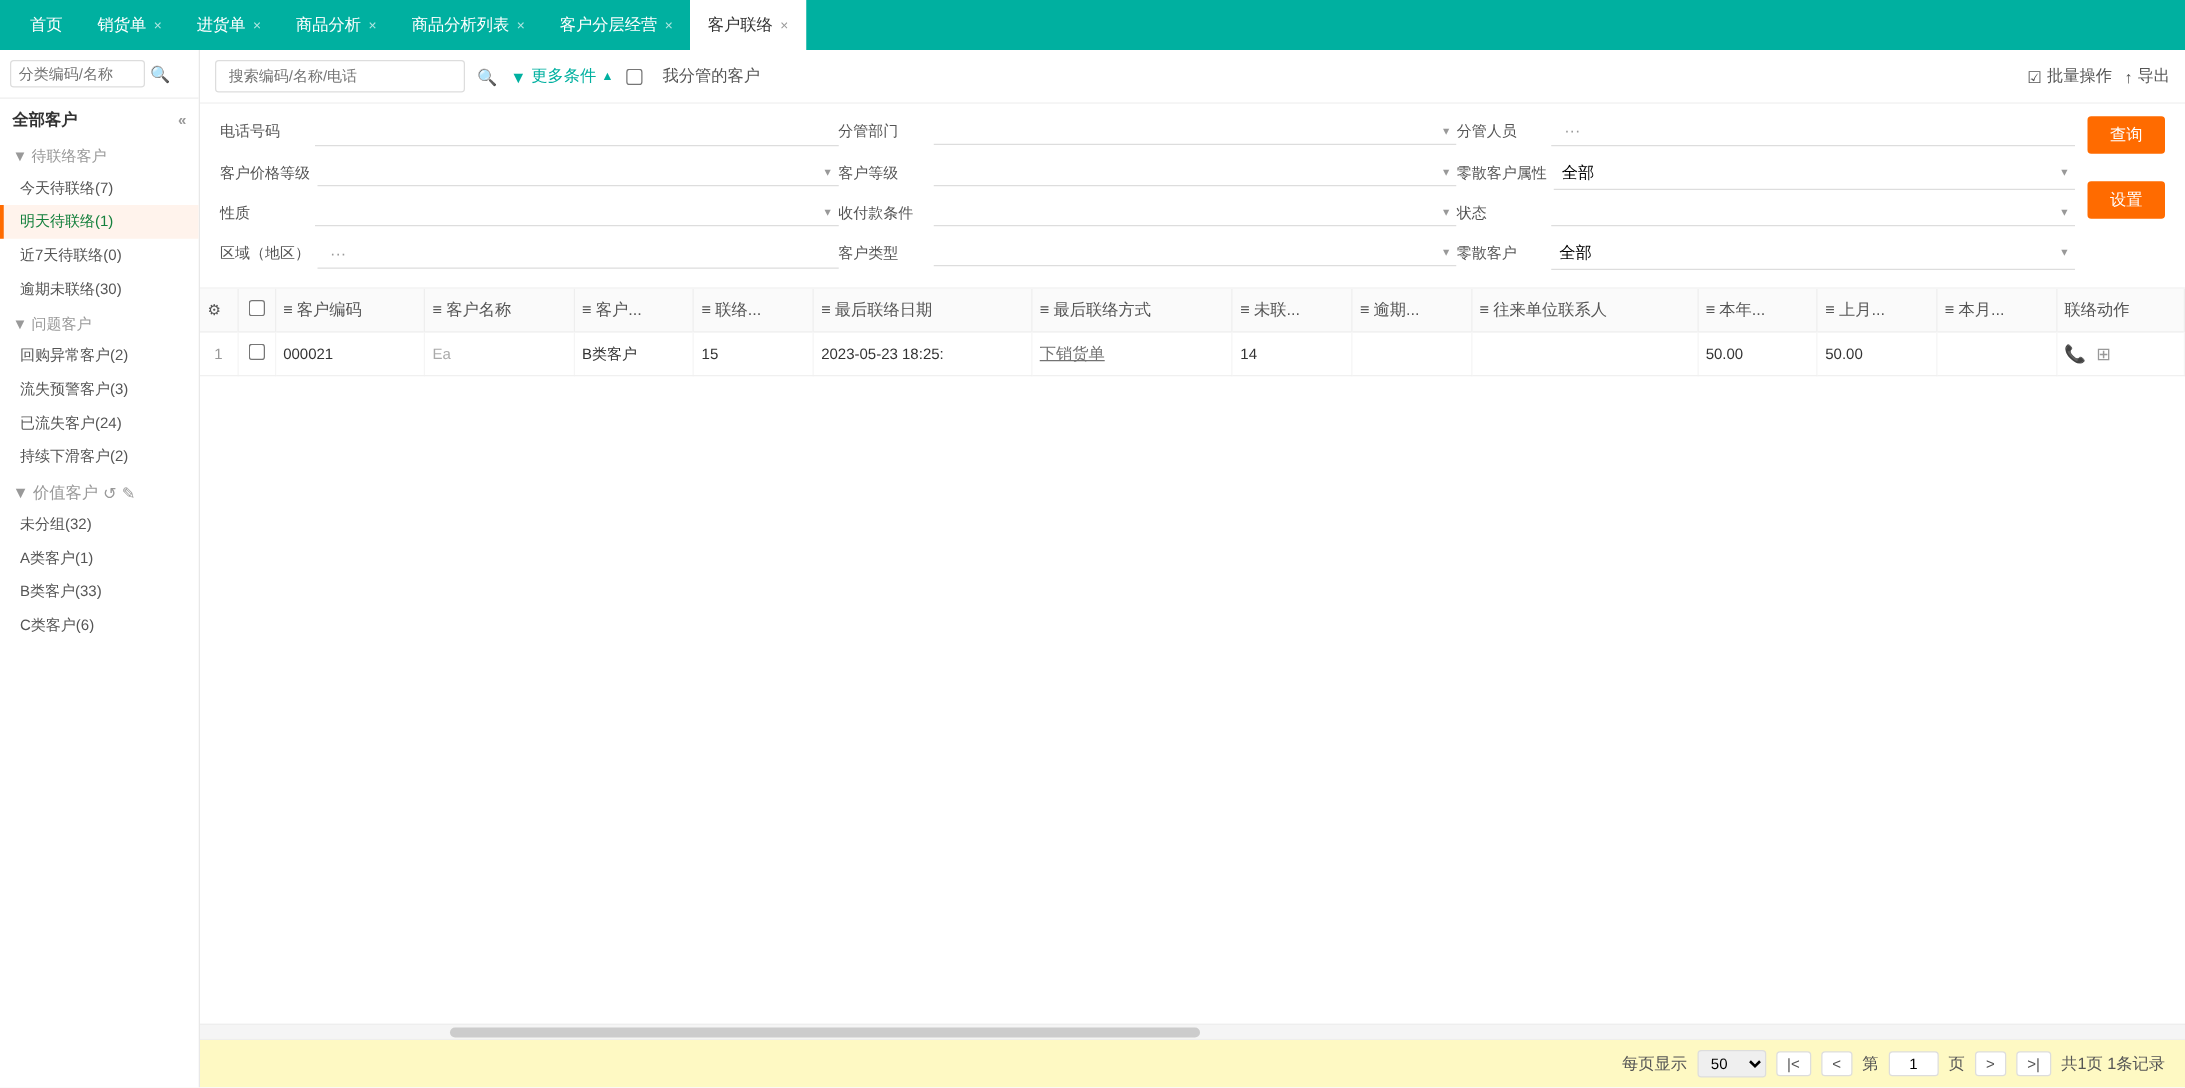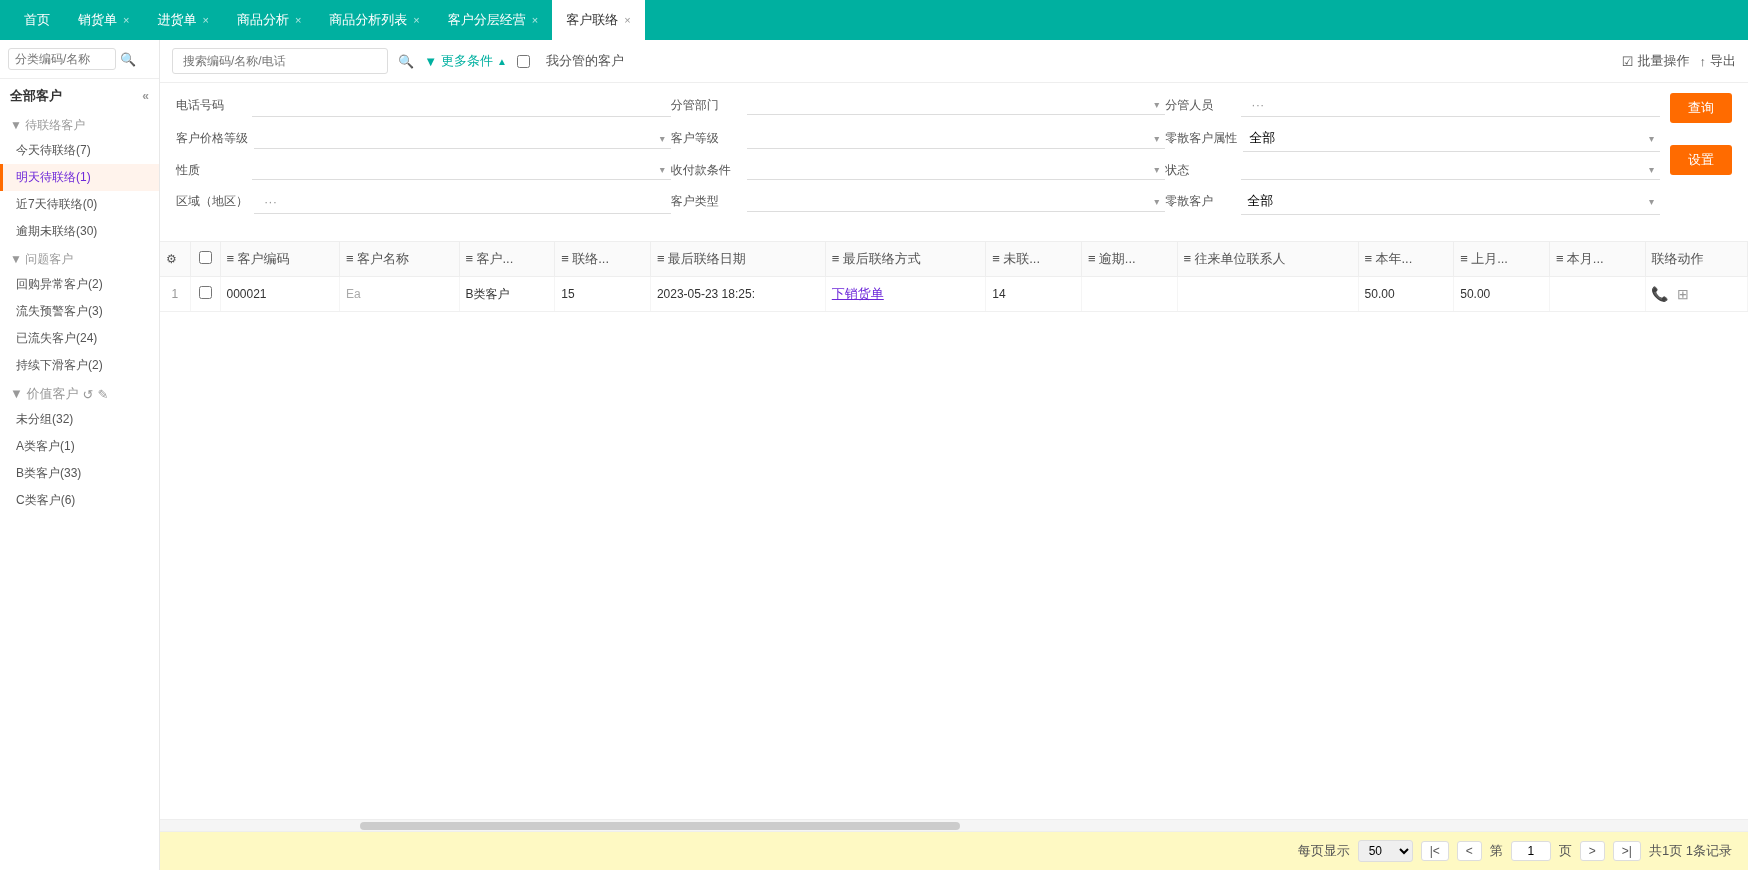--- a/index.html
+++ b/index.html
@@ -101,7 +101,7 @@
       border: 1px solid #ddd;
       border-radius: 3px;
       padding: 5px 10px;
-      width: 216px;
+      width: 200px;
       font-size: 12px;
       outline: none;
     }

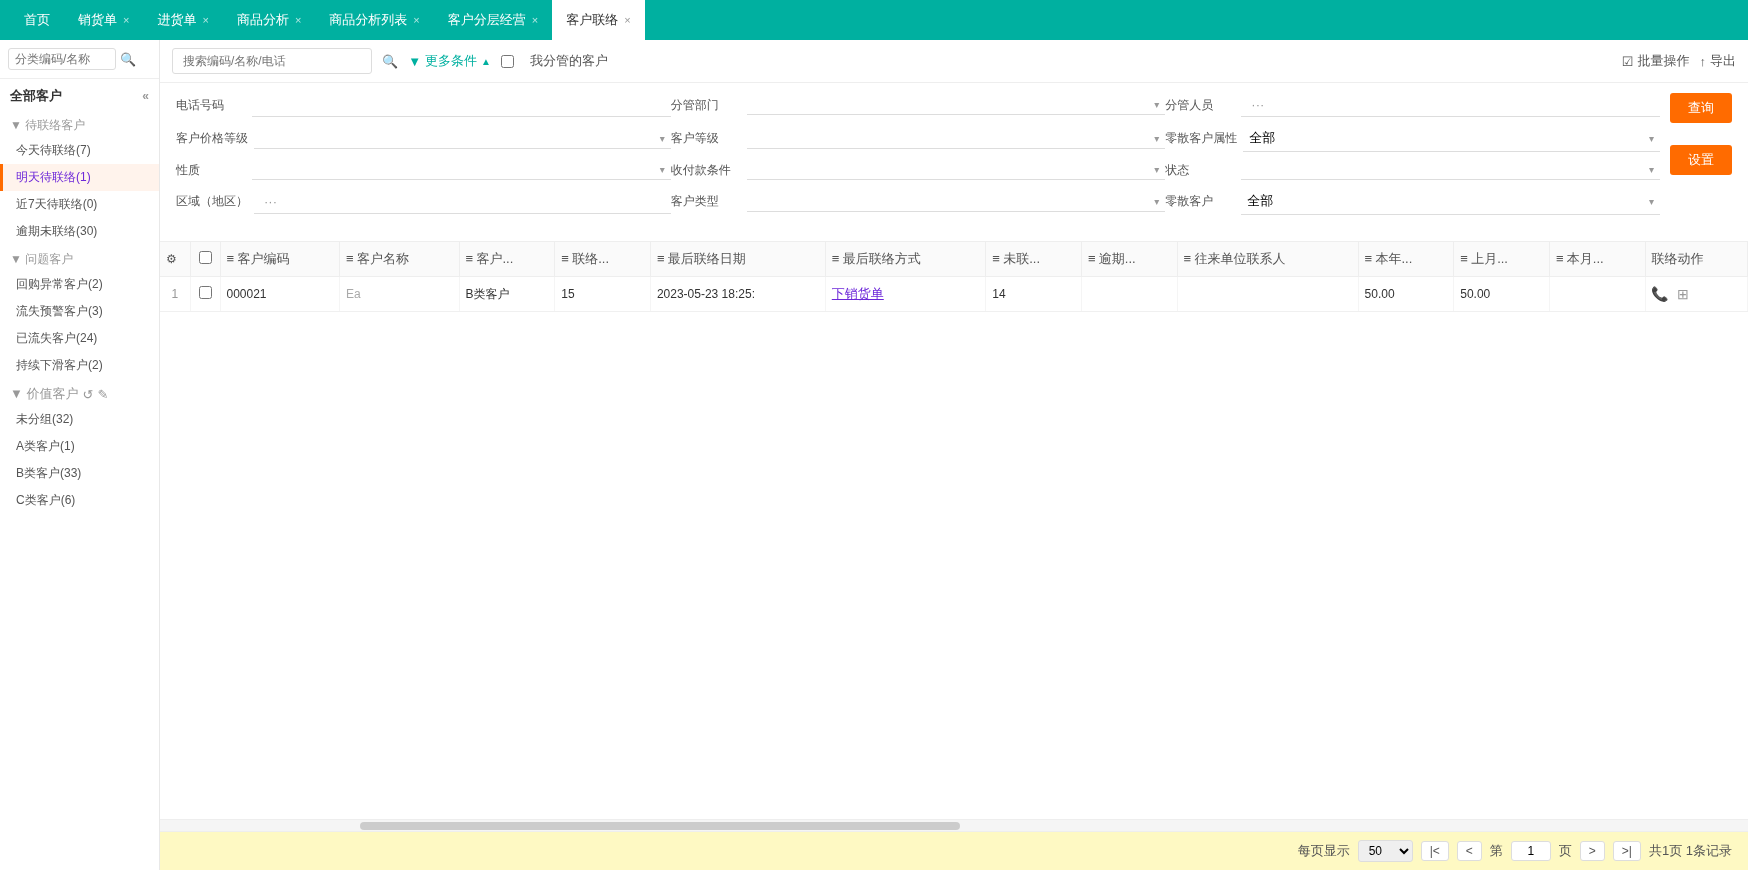--- a/index.html
+++ b/index.html
@@ -78,7 +78,7 @@
       cursor: pointer;
       font-size: 12px;
     }
-    .sidebar-item.active { background: #fff3ec; color: #6d28d9; border-left: 3px solid #ff6b00; padding-left: 13px; }
+    .sidebar-item.active { background: #fff3ec; color: #15803d; border-left: 3px solid #ff6b00; padding-left: 13px; }
 
     
     .content-area {

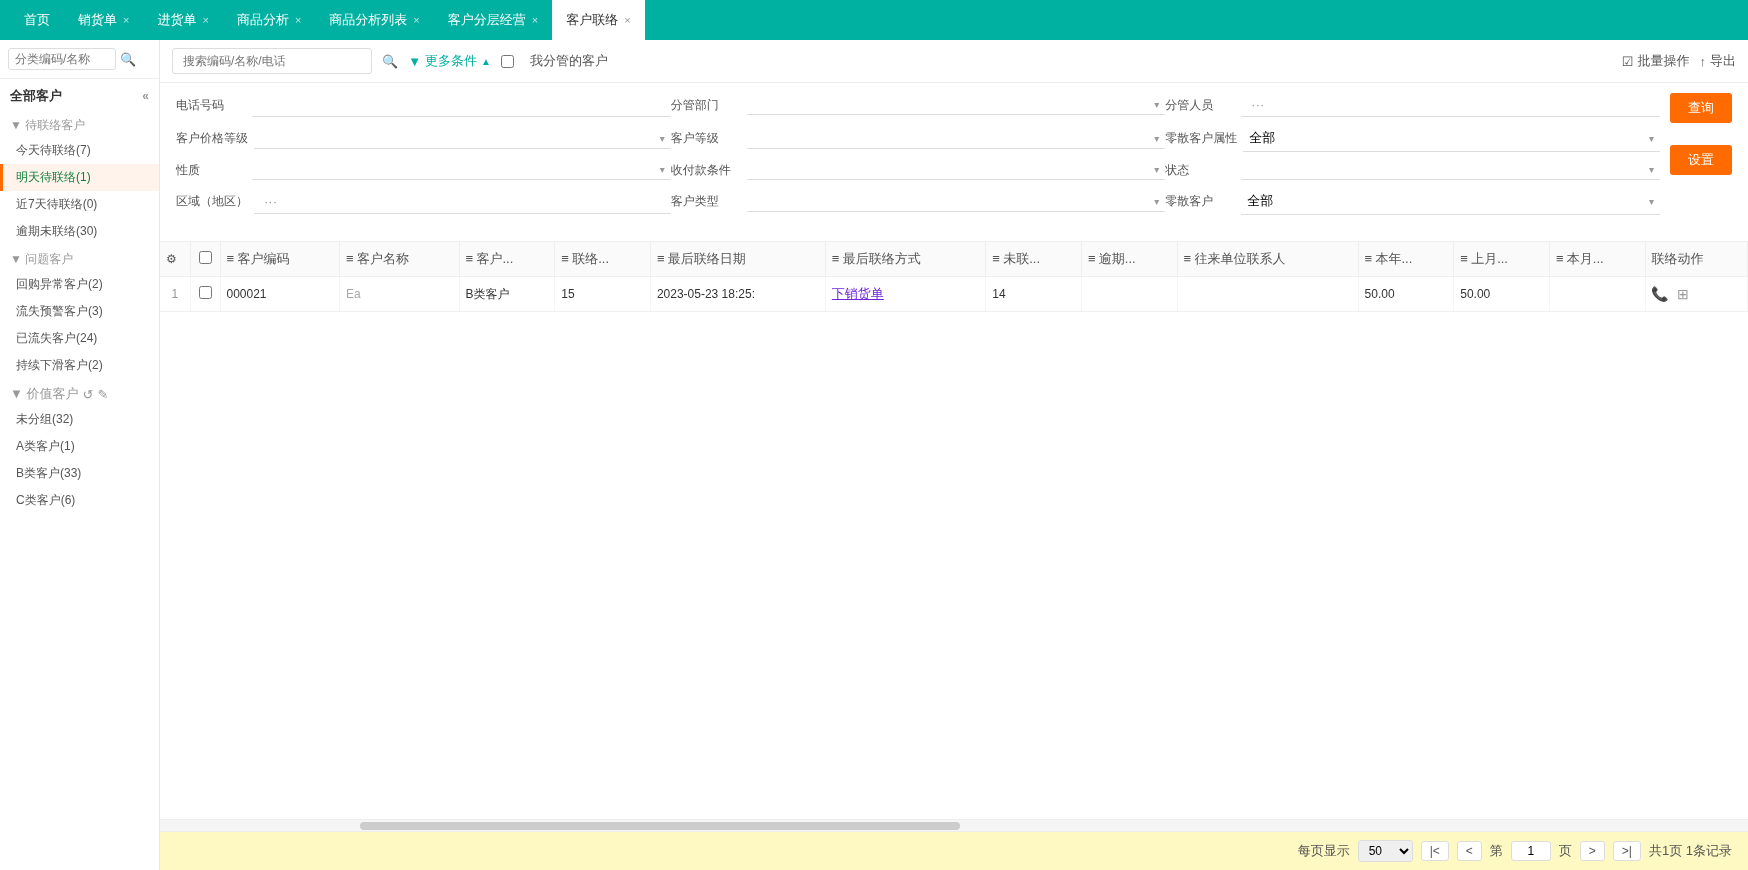--- a/index.html
+++ b/index.html
@@ -147,7 +147,7 @@
       gap: 0;
       margin-bottom: 8px;
     }
-    .filter-row:last-child { margin-bottom: 16px; }
+    .filter-row:last-child { margin-bottom: 4px; }
     .filter-field {
       display: flex;
       align-items: center;

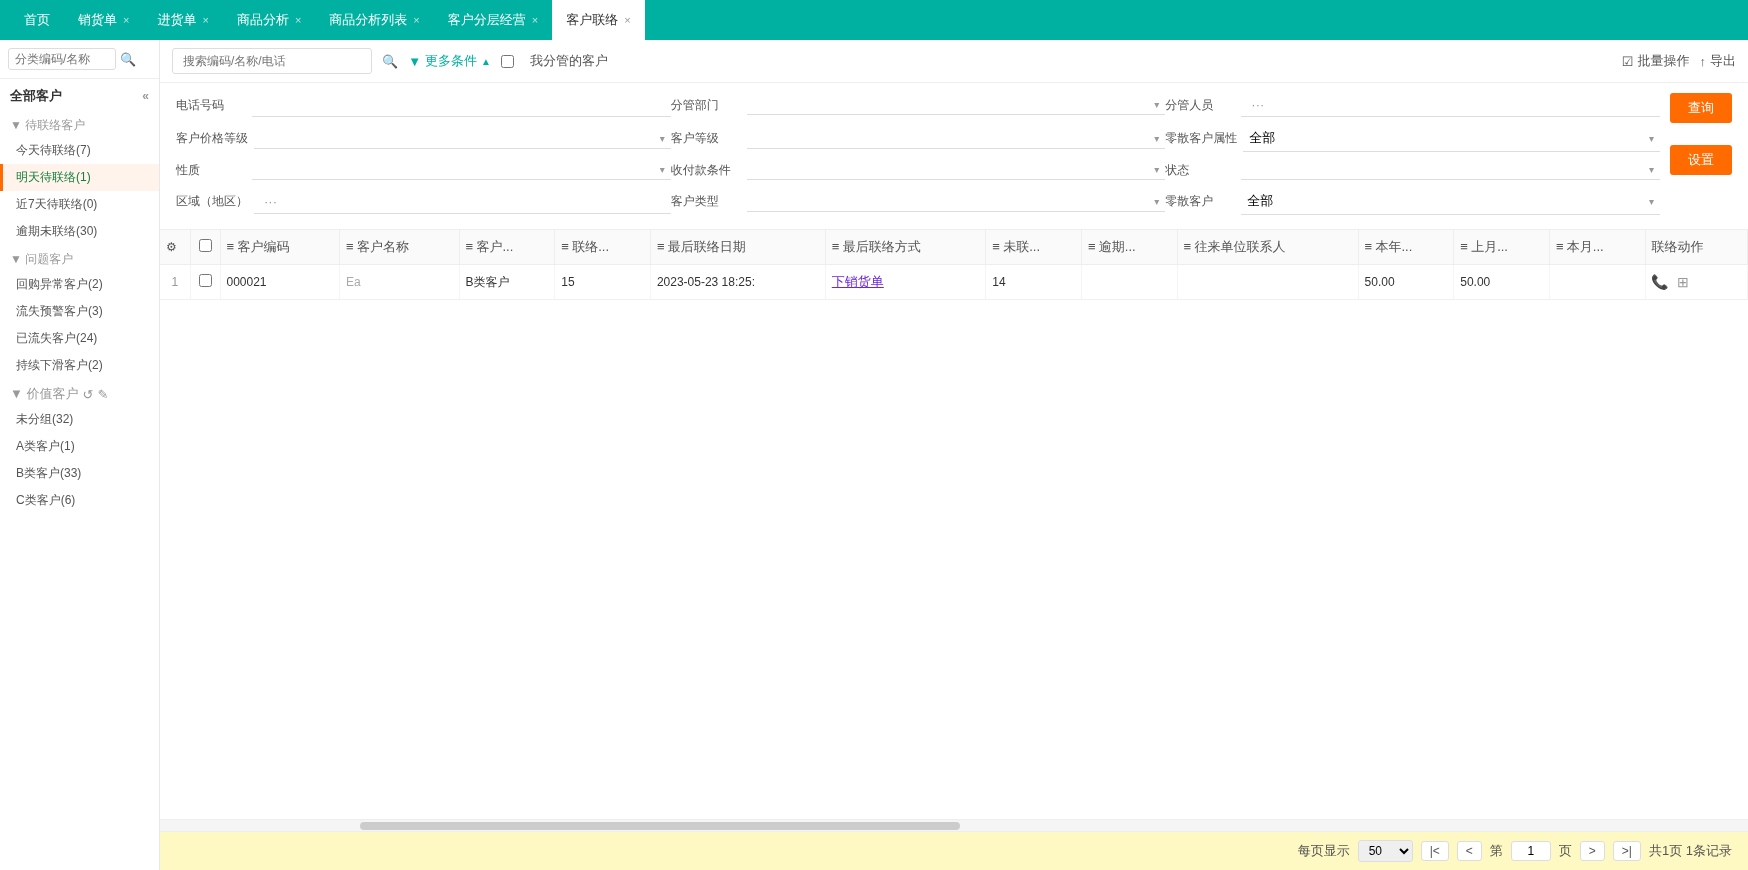--- a/index.html
+++ b/index.html
@@ -240,7 +240,7 @@
       color: #333;
       white-space: nowrap;
     }
-    .link-text { color: #6d28d9; cursor: pointer; text-decoration: underline; }
+    .link-text { color: #737373; cursor: pointer; text-decoration: underline; }
     .action-icons { display: flex; gap: 8px; align-items: center; }
     .action-icon { color: #999; cursor: pointer; font-size: 14px; }
 

